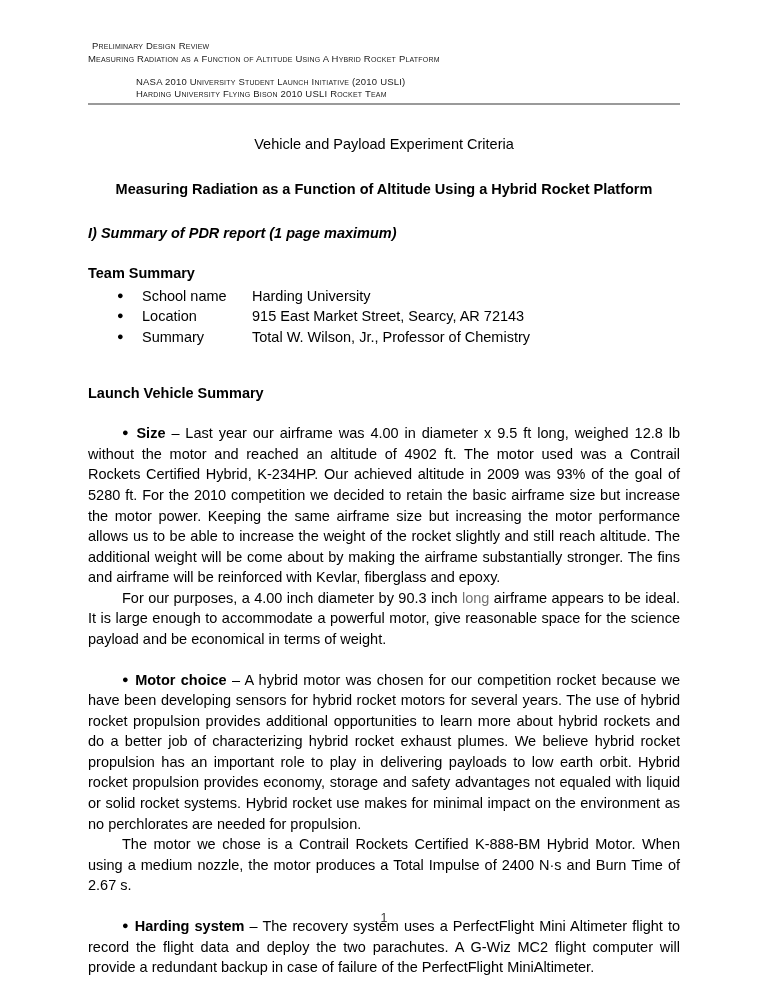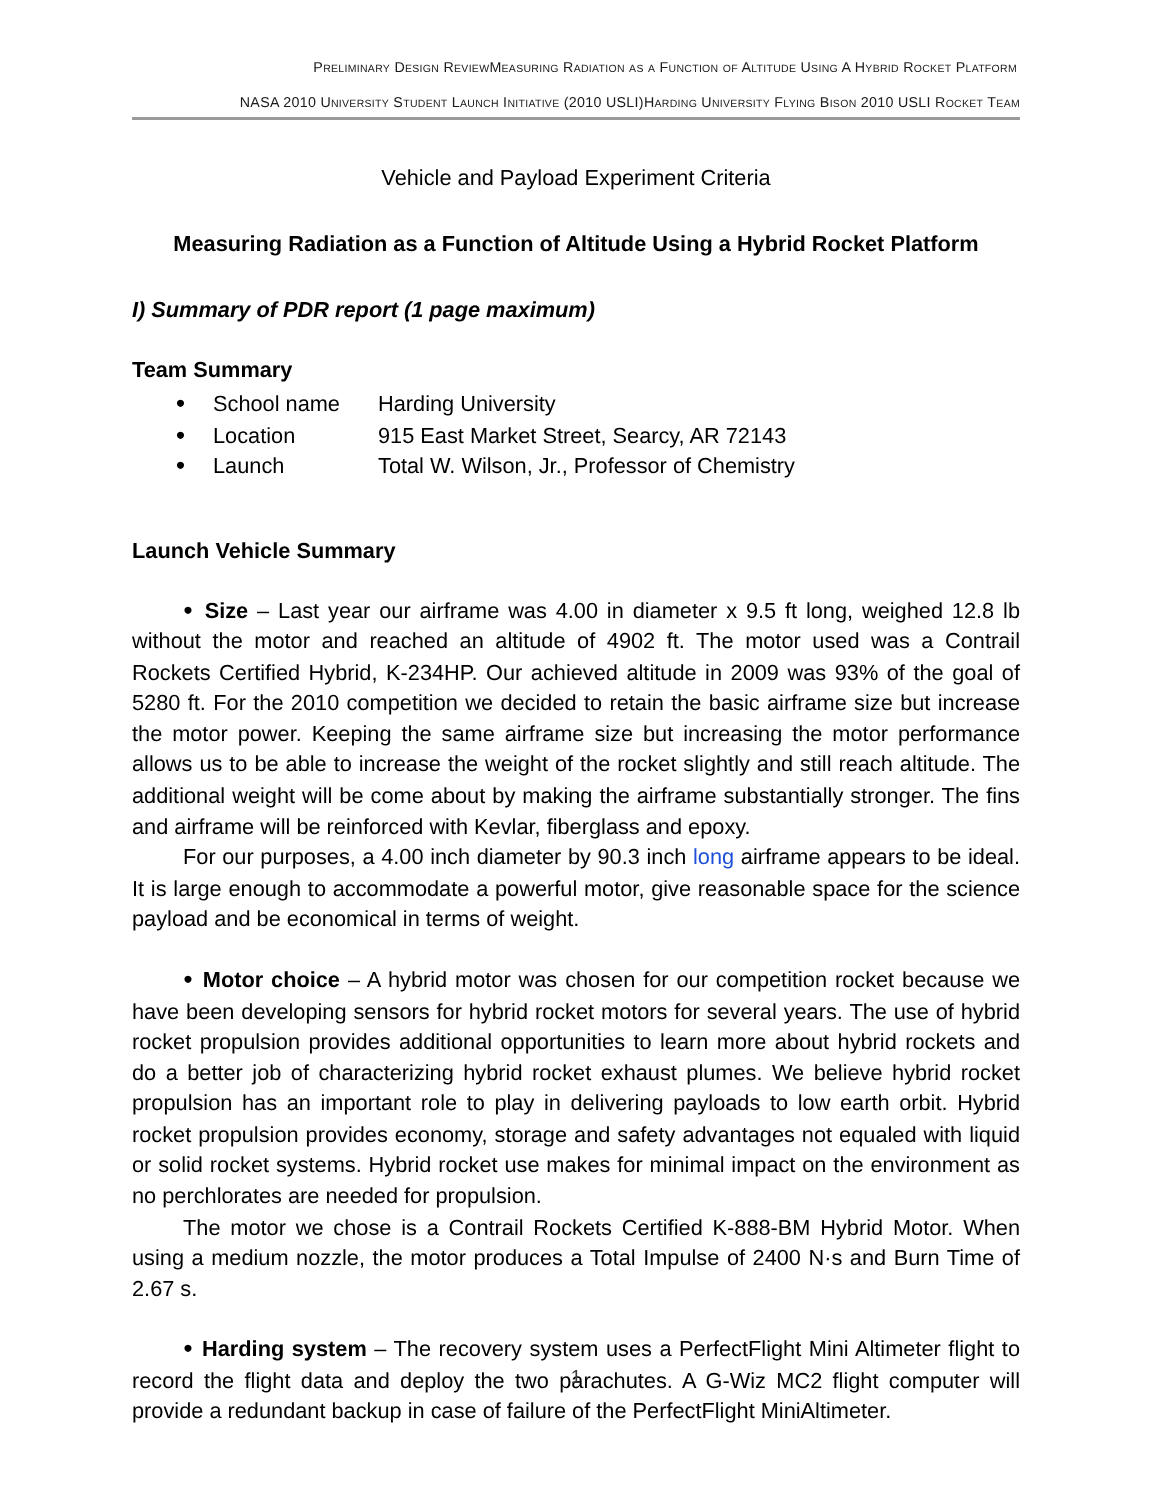--- a/index.html
+++ b/index.html
@@ -30,12 +30,13 @@
   .header-row {
     display: flex;
     align-items: baseline;
-    justify-content: flex-end;
+    justify-content: flex-start;
     font-variant: small-caps;
     font-size: 9.5px;
     letter-spacing: 0.2px;
     color: #1a1a1a;
     line-height: 1.35;
+    flex-direction: column;
   }
   .header-row-1 {
     margin-bottom: 10px;

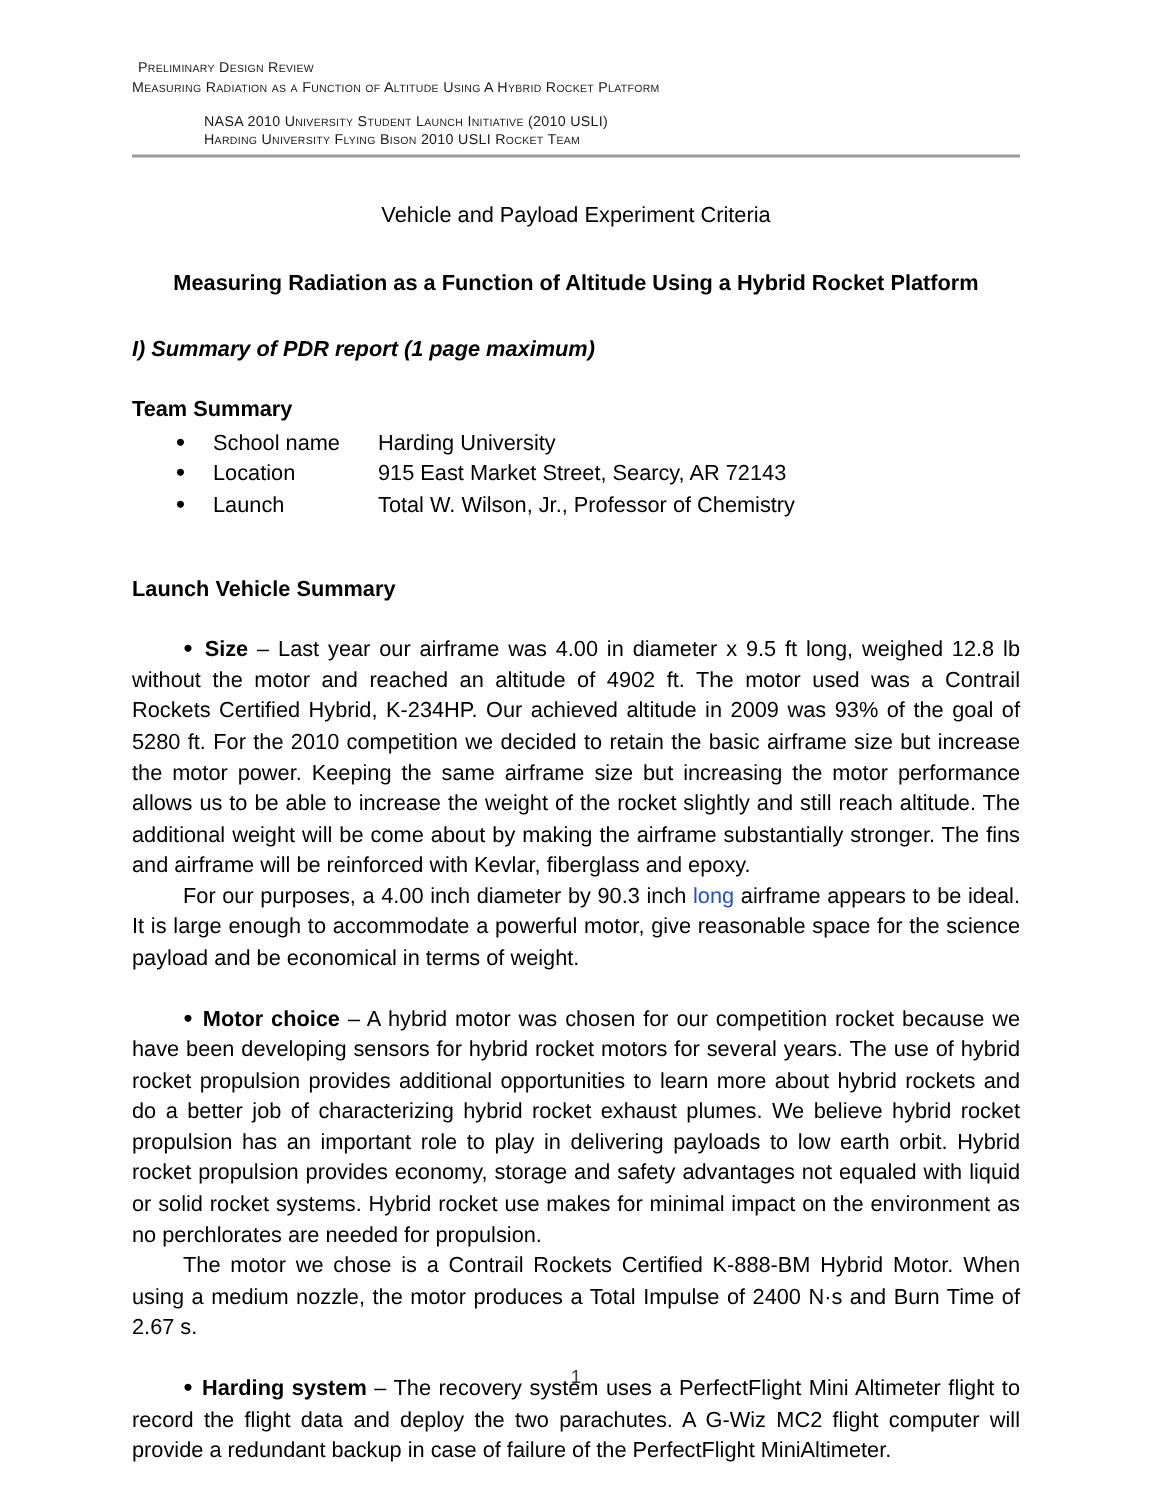--- a/index.html
+++ b/index.html
@@ -200,7 +200,7 @@
     </div>
     <div class="team-row">
       <span class="team-bullet">●</span>
-      <span class="team-label">Launch</span>
+      <span class="team-label">Summary</span>
       <span class="team-value">Total W. Wilson, Jr., Professor of Chemistry</span>
     </div>
   </div>

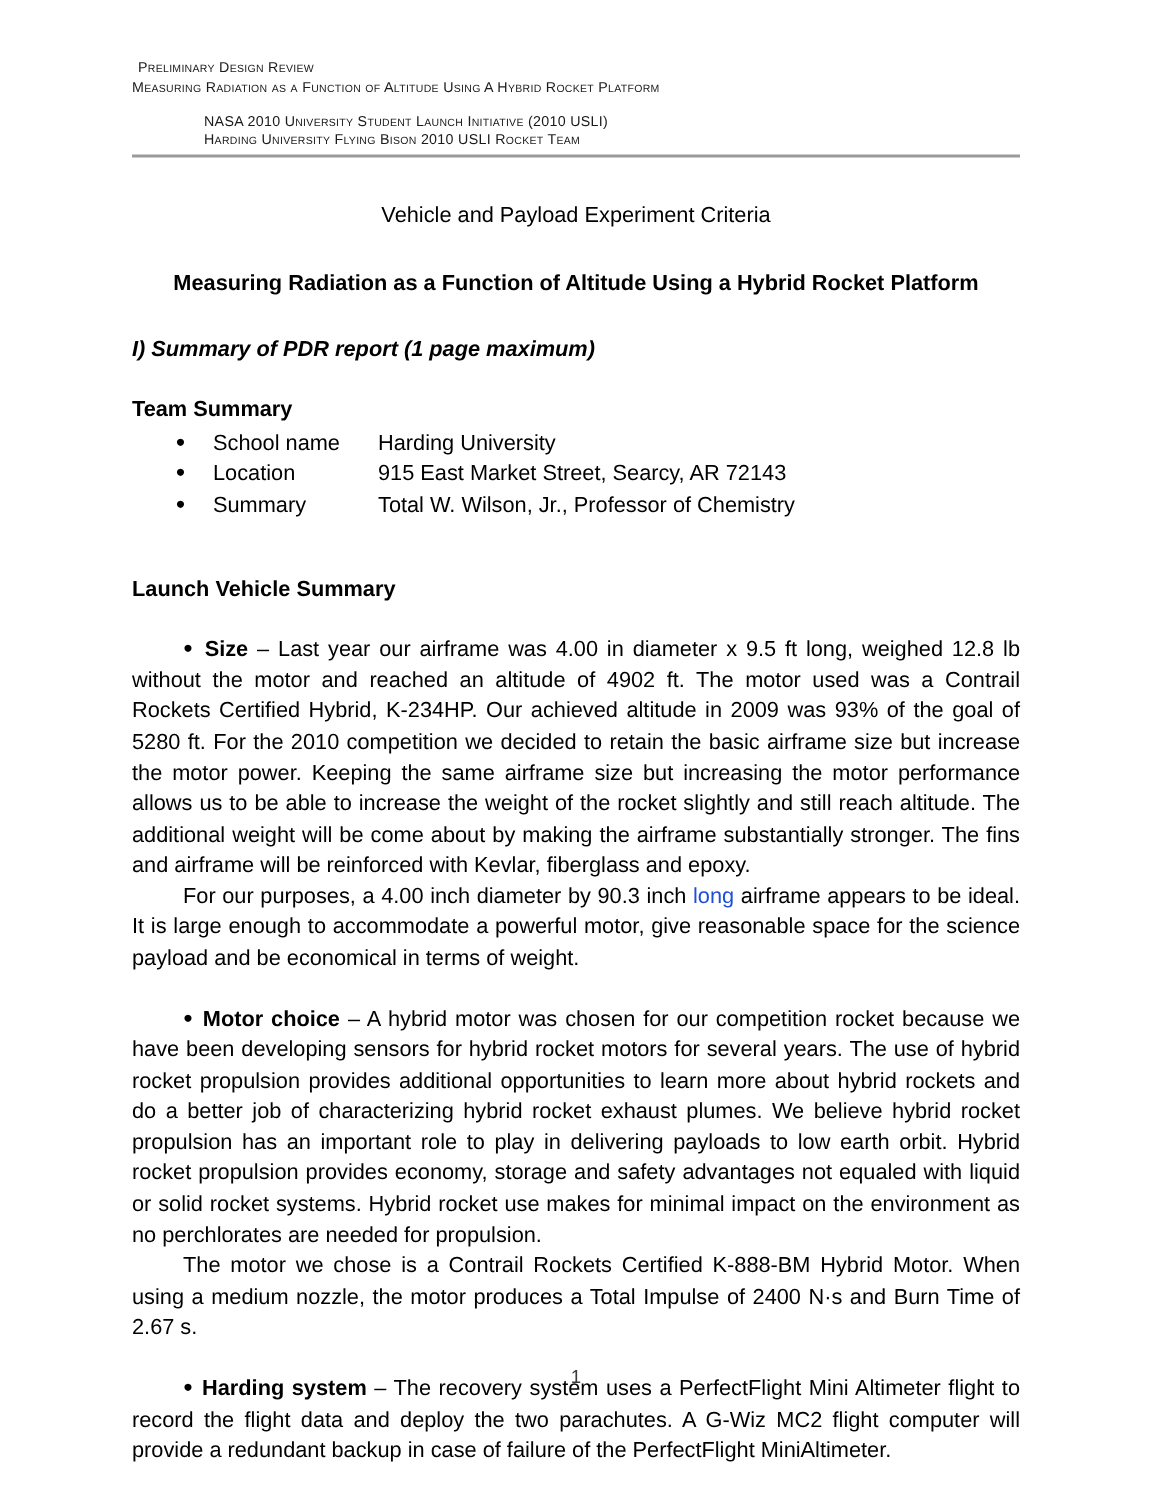--- a/index.html
+++ b/index.html
@@ -147,7 +147,7 @@
     font-weight: bold;
   }
   .link {
-    color: #1d4ed8;
+    color: #737373;
   }
 
   

